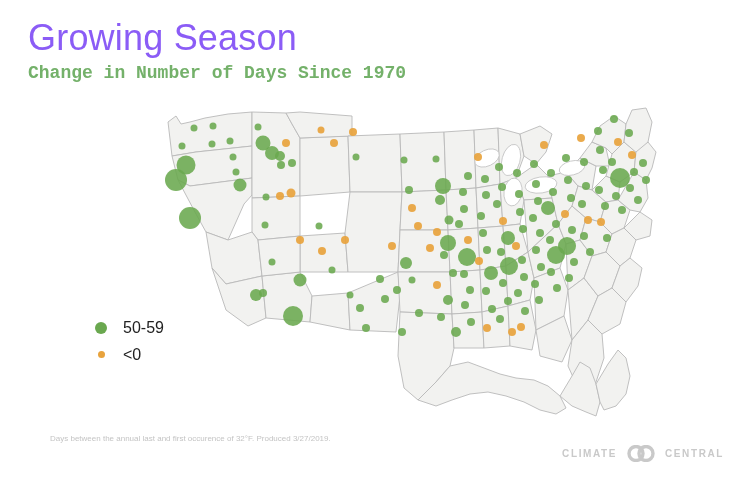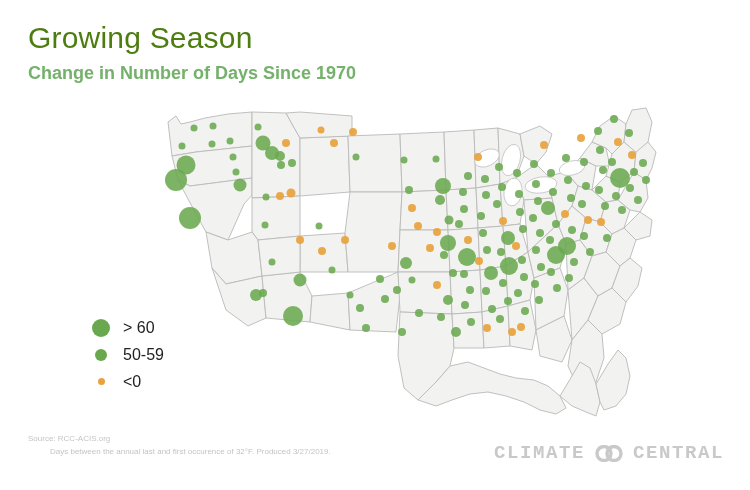--- a/index.html
+++ b/index.html
@@ -25,10 +25,10 @@
   }
   #title {
     font-family: "Liberation Sans", sans-serif;
-    font-size: 30px;
+    font-size: 36px;
     font-weight: 300;
     letter-spacing: 0.2px;
-    color: #4d7c0f;
+    color: #8b5cf6;
     line-height: 40px;
     white-space: nowrap;
   }

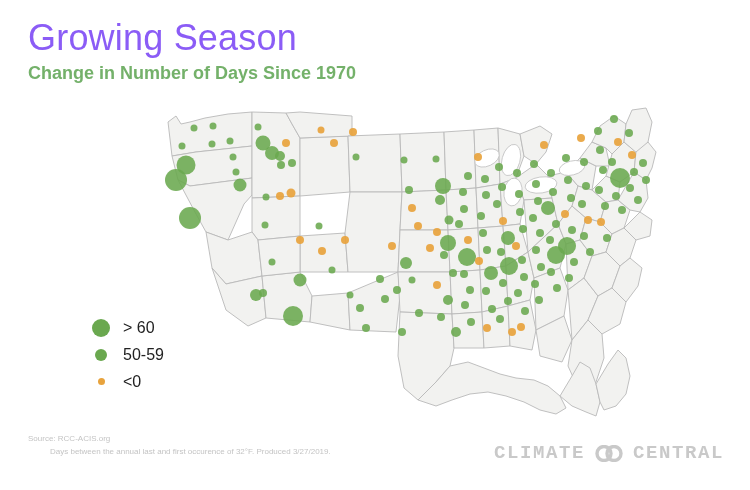--- a/index.html
+++ b/index.html
@@ -33,7 +33,7 @@
     white-space: nowrap;
   }
   #subtitle {
-    font-family: Liberation Sans, sans-serif;
+    font-family: Liberation Mono, monospace;
     font-size: 18px;
     font-weight: bold;
     color: #74b16a;

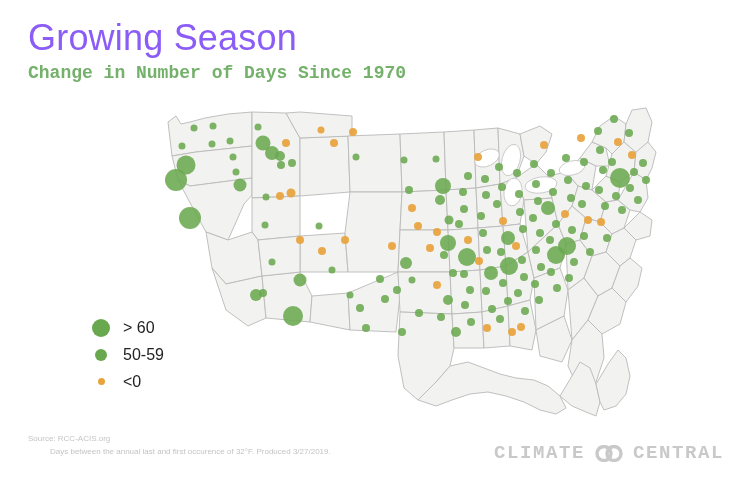--- a/index.html
+++ b/index.html
@@ -399,12 +399,6 @@
 <div id="legend">
   <div class="legend-row">
     <span class="legend-swatch-cell">
-      <span class="legend-dot" style="width:18px;height:18px;background:#6aa84f;"></span>
-    </span>
-    <span class="legend-label">&gt; 60</span>
-  </div>
-  <div class="legend-row">
-    <span class="legend-swatch-cell">
       <span class="legend-dot" style="width:12px;height:12px;background:#6aa84f;"></span>
     </span>
     <span class="legend-label">50-59</span>

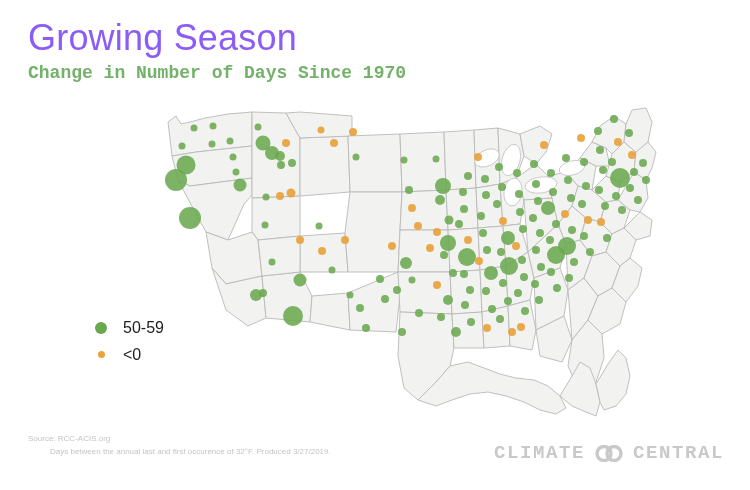--- a/index.html
+++ b/index.html
@@ -412,7 +412,6 @@
 </div>
 
 <div id="footer">
-  <div class="footer-line1">Source: RCC-ACIS.org</div>
   <div class="footer-line2">Days between the annual last and first occurence of 32°F. Produced 3/27/2019.</div>
 </div>
 

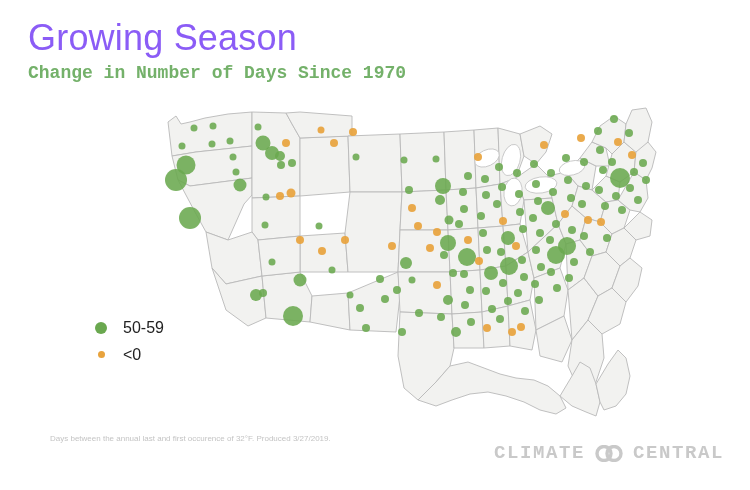--- a/index.html
+++ b/index.html
@@ -133,8 +133,8 @@
     height: 20px;
   }
   .logo-word {
-    font-family: Liberation Mono, monospace;
-    font-size: 19px;
+    font-family: Liberation Sans, sans-serif;
+    font-size: 10px;
     font-weight: bold;
     letter-spacing: 1.6px;
     color: #c9c9c9;

